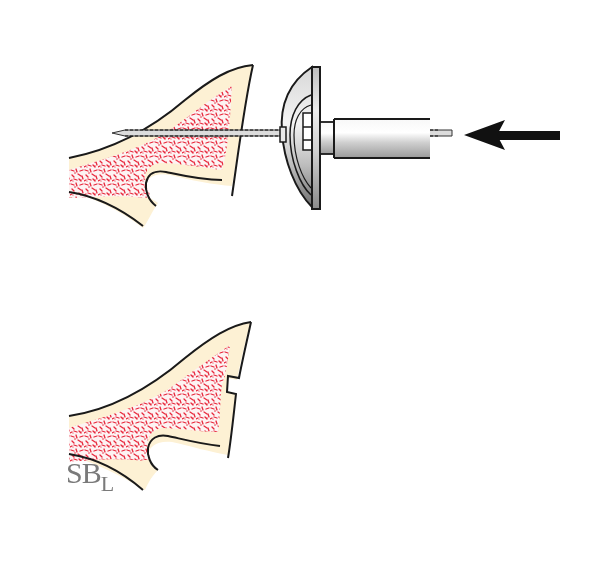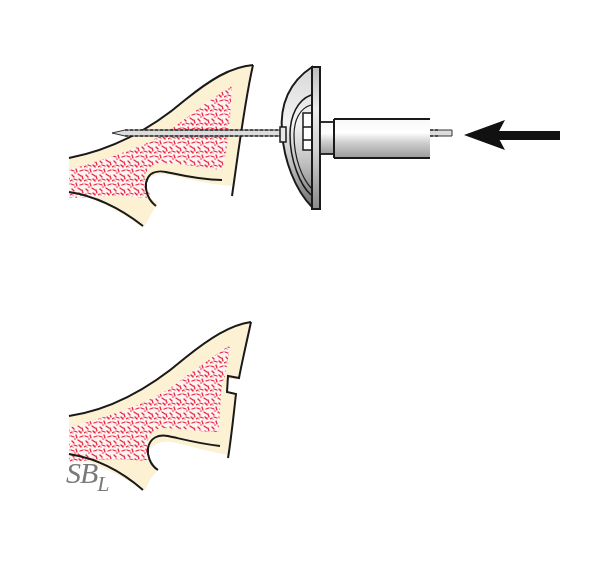--- a/index.html
+++ b/index.html
@@ -7,7 +7,7 @@
          font-family: "Liberation Serif", serif; }
   #canvas { position: absolute; left: 0; top: 0; width: 604px; height: 577px; }
   .label-sbl { position: absolute; left: 66px; top: 456px; color: #7a7a7a;
-               font-family: "Liberation Serif", serif; font-style: italic;
+               font-family: "Liberation Serif", serif; 
                font-size: 30px; letter-spacing: -1px; }
   .label-sbl .sub { font-size: 22px; position: relative; top: 8px; }
 </style>

